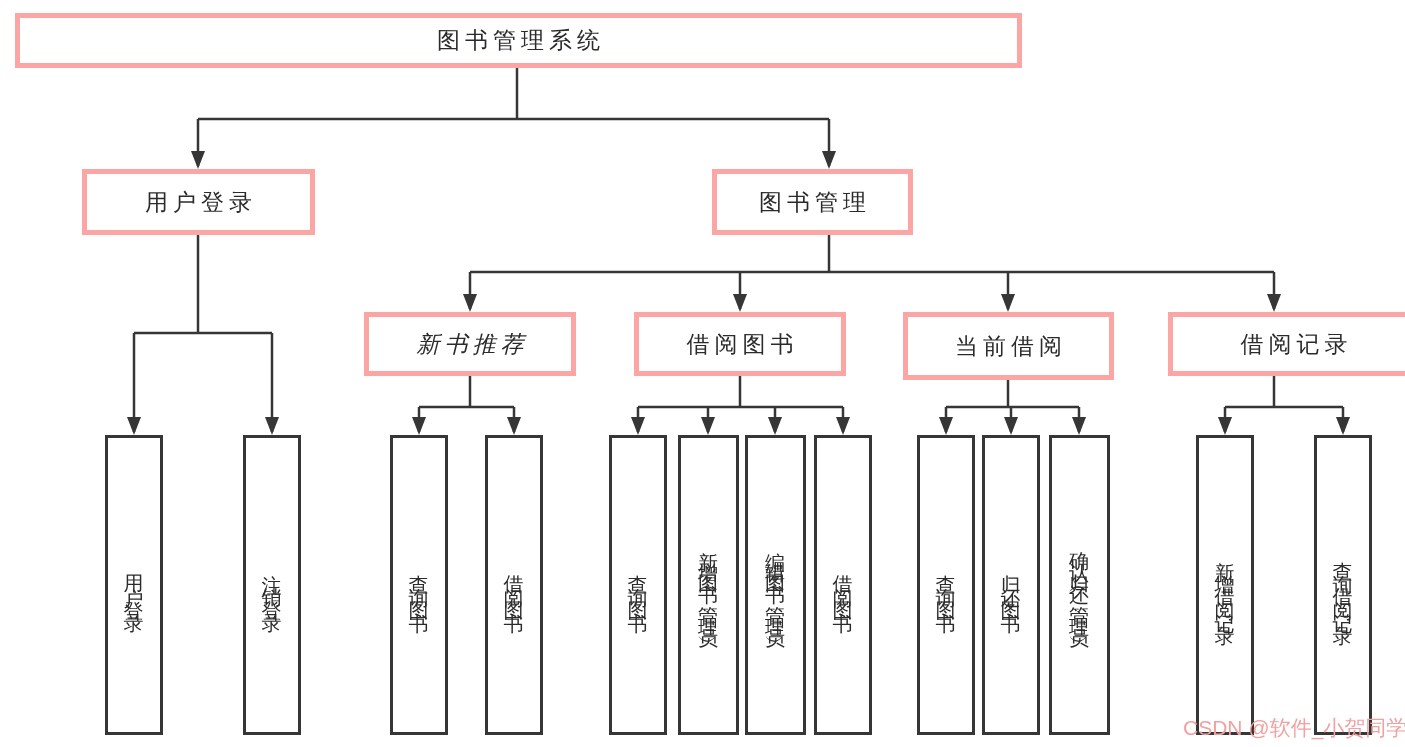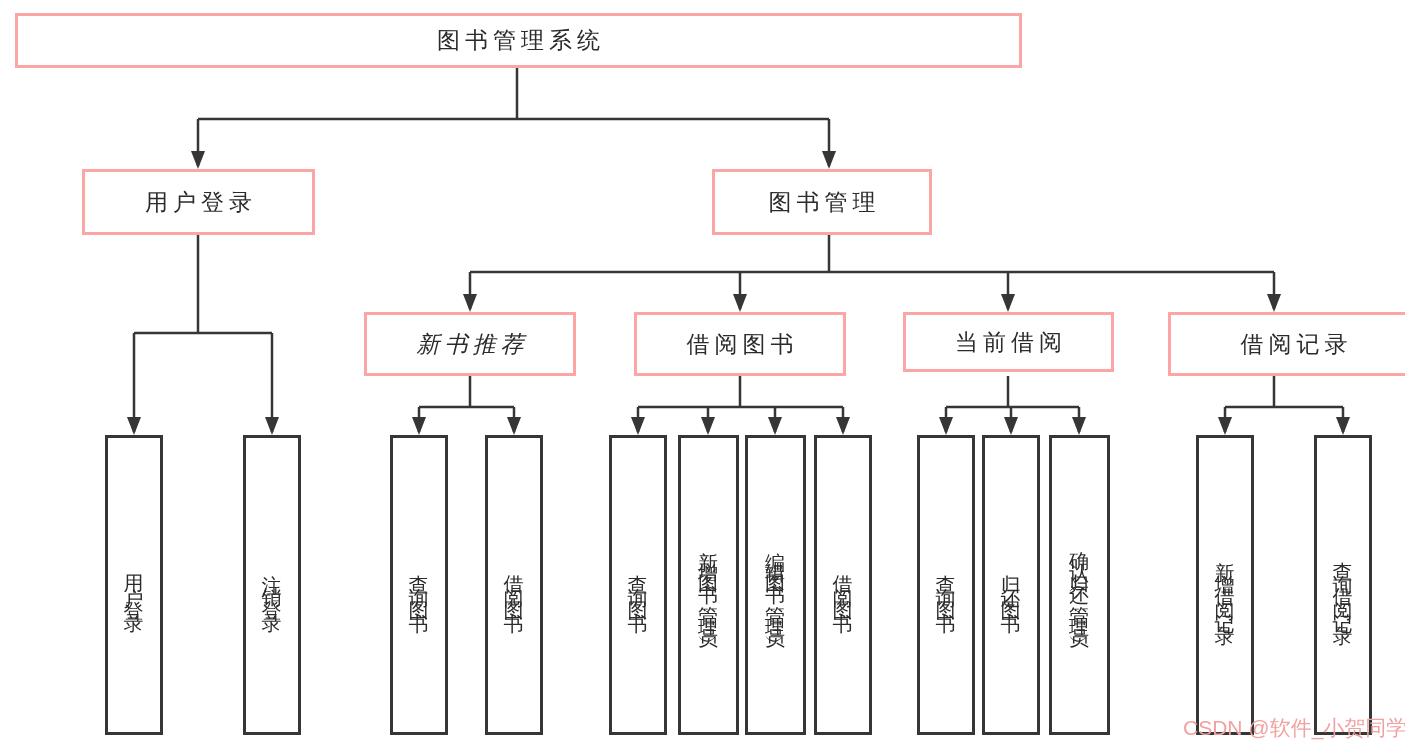--- a/index.html
+++ b/index.html
@@ -25,7 +25,7 @@
     position: absolute;
     box-sizing: border-box;
     background: #ffffff;
-    border: 3px solid #fca5a5;
+    border: 5px solid #fca5a5;
     display: flex;
     align-items: center;
     justify-content: center;

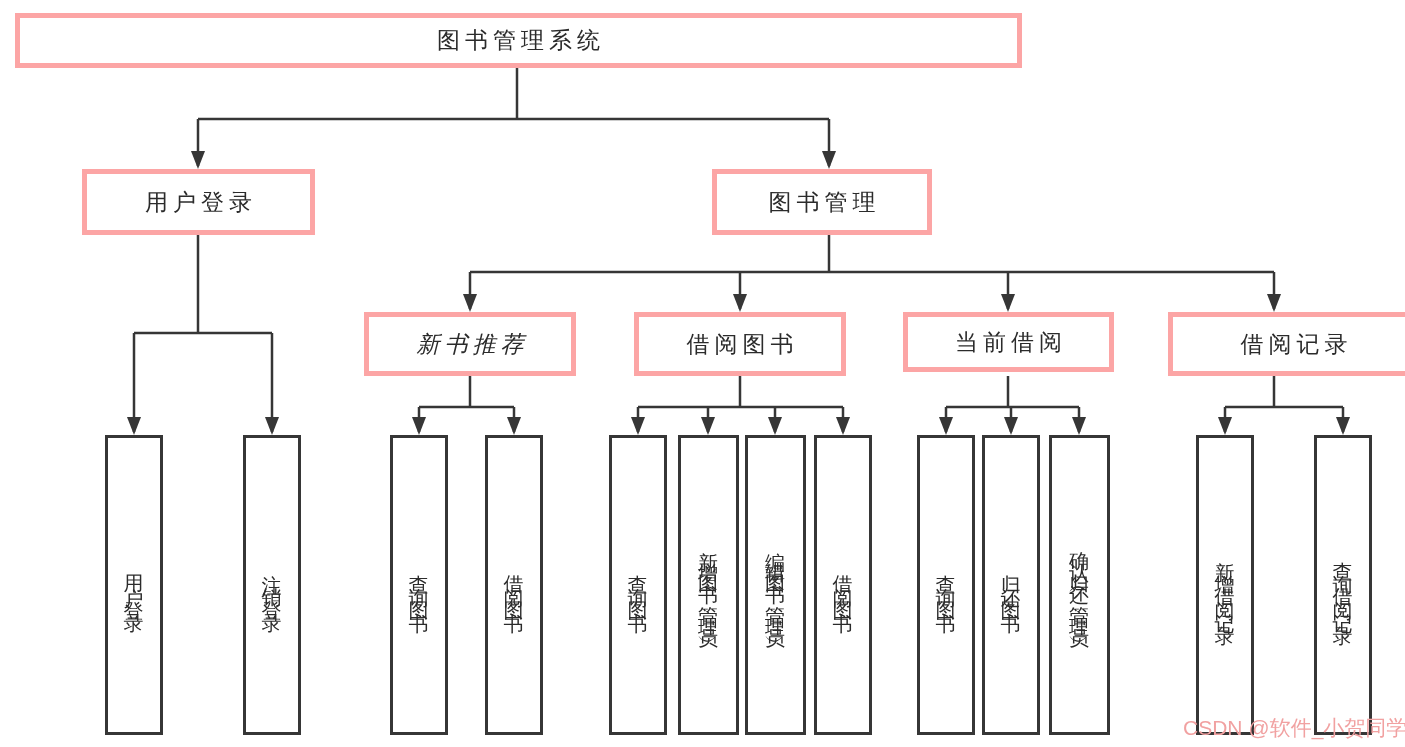--- a/index.html
+++ b/index.html
@@ -145,7 +145,7 @@
   <div class="hbox" style="left:15px; top:13px; width:1007px; height:55px;">图书管理系统</div>
 
   <div class="hbox" style="left:82px; top:169px; width:233px; height:66px;">用户登录</div>
-  <div class="hbox" style="left:712px; top:169px; width:220px; height:66px;">图书管理</div>
+  <div class="hbox" style="left:712px; top:169px; width:201px; height:66px;">图书管理</div>
 
   <div class="hbox" style="left:364px; top:312px; width:212px; height:64px;font-style:italic;">新书推荐</div>
   <div class="hbox" style="left:634px; top:312px; width:212px; height:64px;">借阅图书</div>

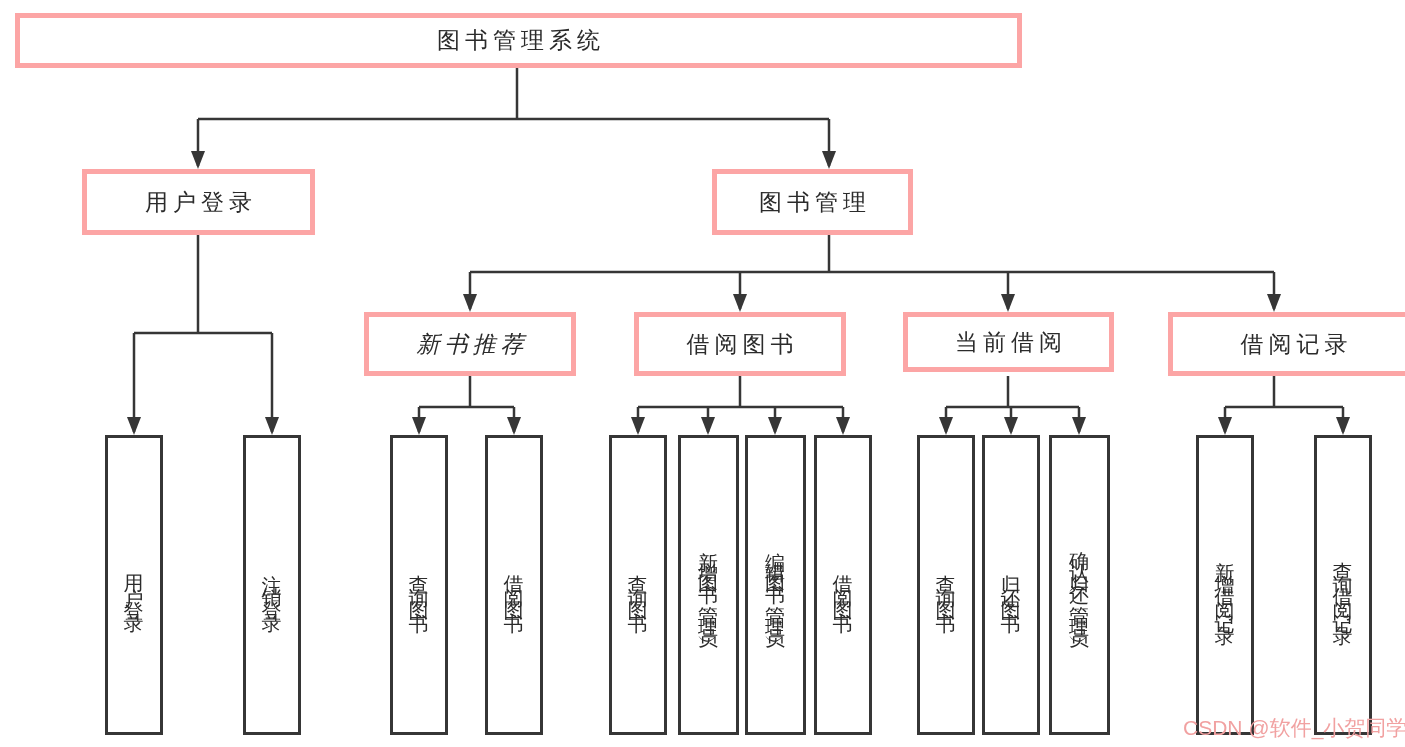--- a/index.html
+++ b/index.html
@@ -149,7 +149,7 @@
 
   <div class="hbox" style="left:364px; top:312px; width:212px; height:64px;font-style:italic;">新书推荐</div>
   <div class="hbox" style="left:634px; top:312px; width:212px; height:64px;">借阅图书</div>
-  <div class="hbox" style="left:903px; top:312px; width:211px; height:60px;">当前借阅</div>
+  <div class="hbox" style="left:903px; top:312px; width:211px; height:68px;">当前借阅</div>
   <div class="hbox" style="left:1168px; top:312px; width:252px; height:64px;">借阅记录</div>
 
   <div class="vbox" style="left:105px; top:435px; width:58px; height:300px;">

